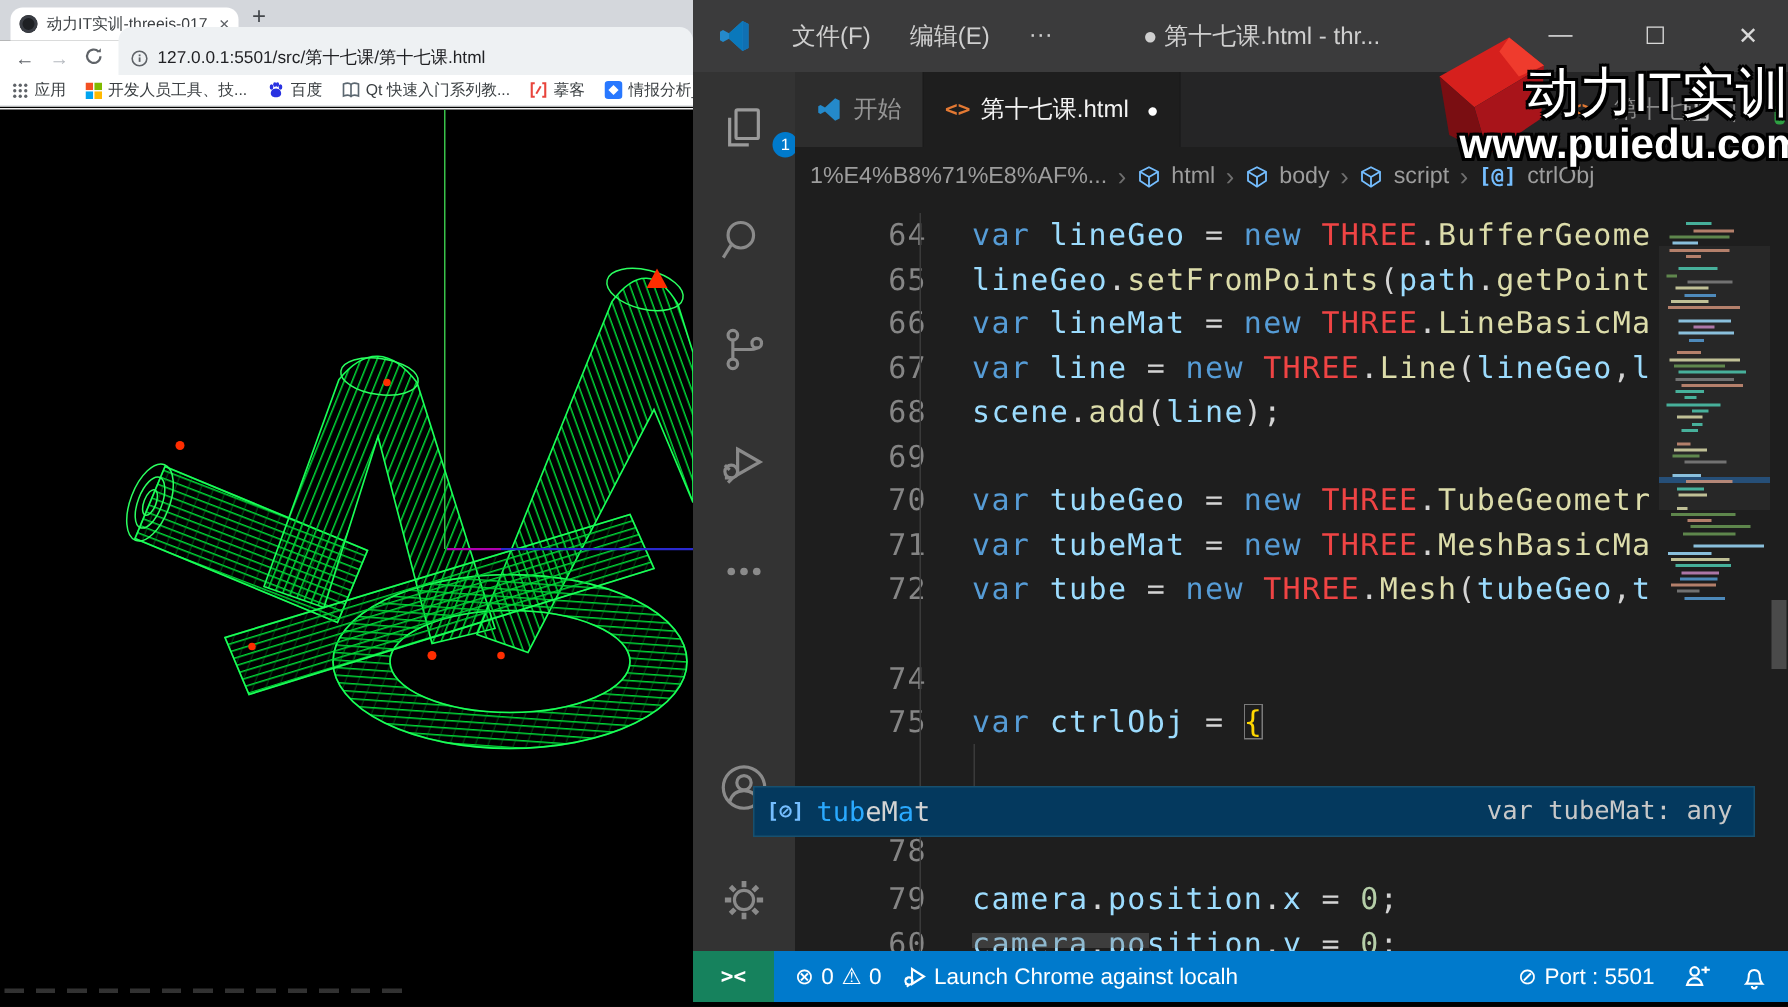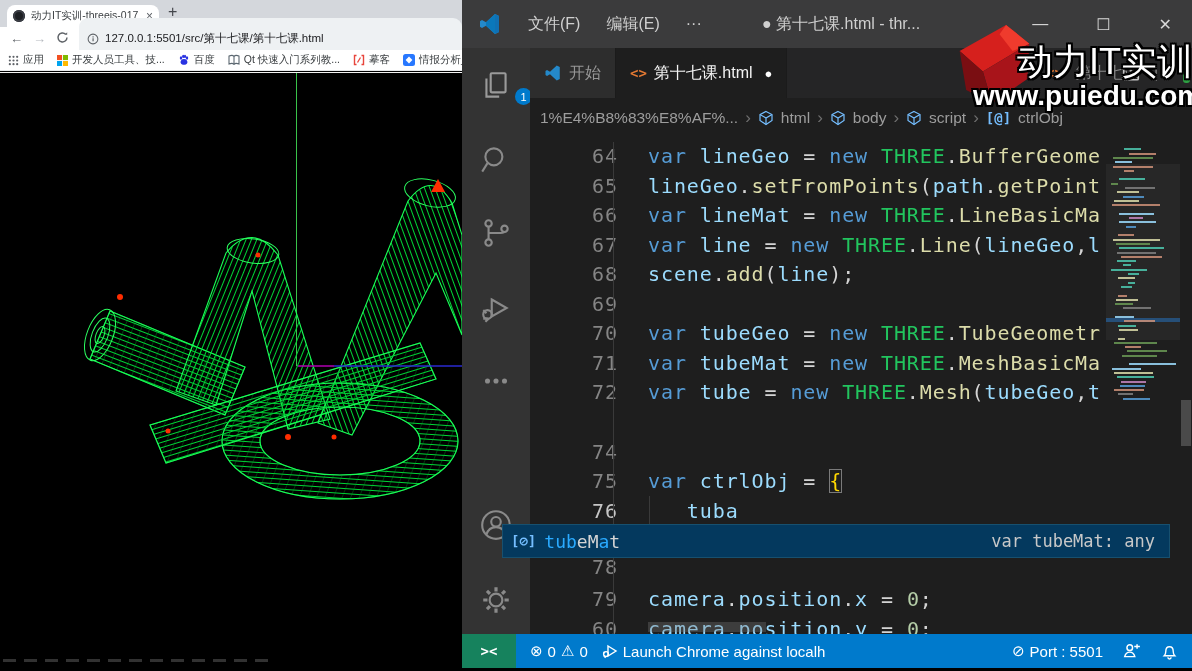--- a/index.html
+++ b/index.html
@@ -355,7 +355,7 @@
     </div>
 
     <div class="breadcrumbs abs">
-      <span>1%E4%B8%83%E8%AF%...</span>
+      <span>1%E4%B8%71%E8%AF%...</span>
       <span class="crumbsep">›</span>
       <span class="cubeico">
           <svg width="16" height="16" viewBox="0 0 16 16" fill="none" stroke="#75beff" stroke-width="1.2">

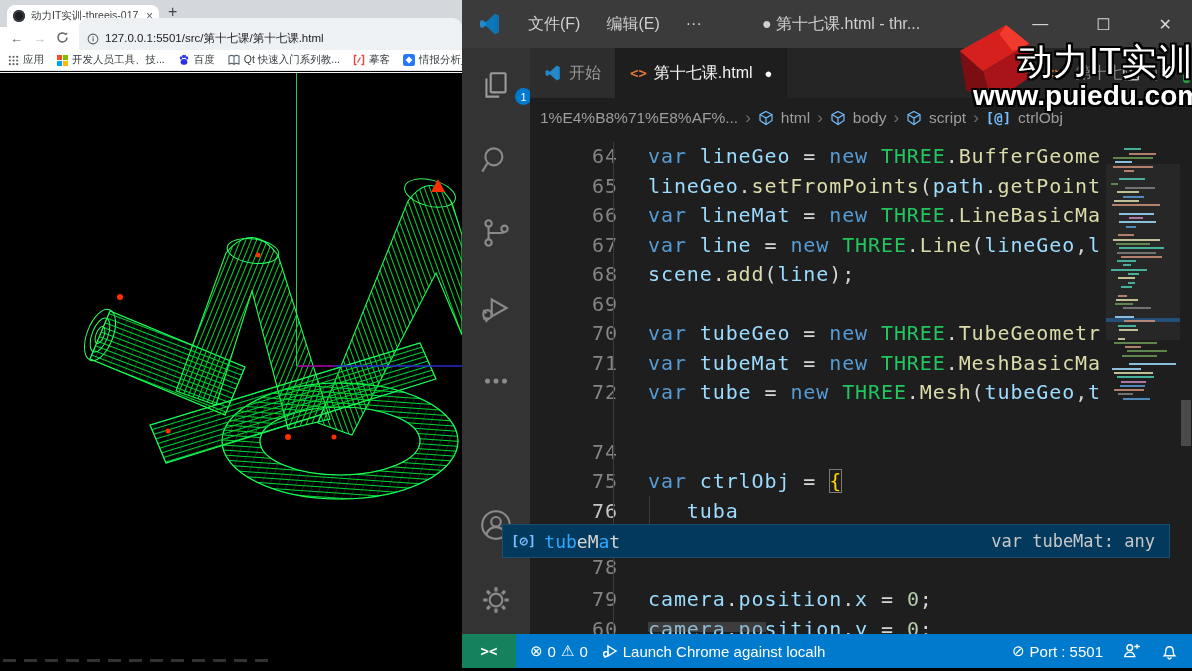--- a/index.html
+++ b/index.html
@@ -62,7 +62,7 @@
   .cl-num{position:absolute;left:0;top:0;width:88px;text-align:right;color:#858585;}
   .cl-num.cur{color:#c6c6c6;}
   .cl-txt{position:absolute;left:118px;top:0;width:457px;overflow:hidden;}
-  .tk-k{color:#569cd6}.tk-v{color:#9cdcfe}.tk-p{color:#d4d4d4}.tk-c{color:#22c55e}
+  .tk-k{color:#569cd6}.tk-v{color:#9cdcfe}.tk-p{color:#d4d4d4}.tk-c{color:#ef4444}
   .tk-f{color:#dcdcaa}.tk-n{color:#b5cea8}
   .tk-b{color:#ffd700;box-shadow:inset 0 0 0 1px #7a7a7a;}
   .iguide{background:#3a3a3a;width:1px;}

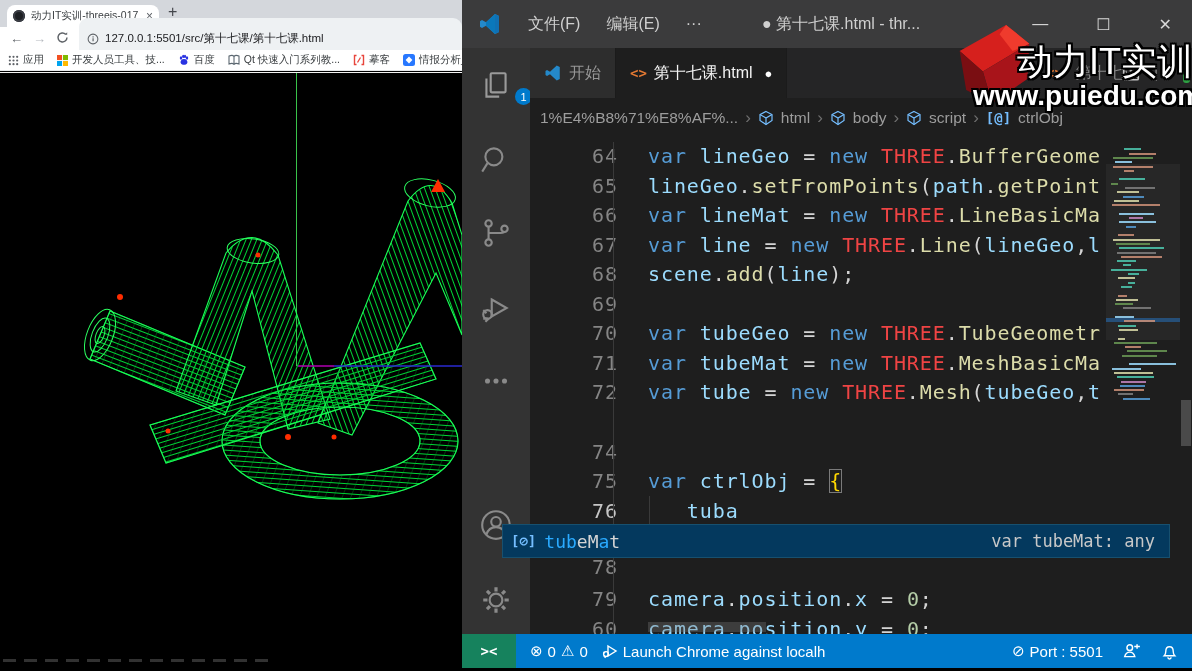--- a/index.html
+++ b/index.html
@@ -397,7 +397,6 @@
         <div class="cl-row" style="top: 236.4px;"><span class="cl-num">72</span><span class="cl-txt"><span class="tk-k">var </span><span class="tk-v">tube </span><span class="tk-p">= </span><span class="tk-k">new </span><span class="tk-c">THREE</span><span class="tk-p">.</span><span class="tk-f">Mesh</span><span class="tk-p">(</span><span class="tk-v">tubeGeo</span><span class="tk-p">,</span><span class="tk-v">t</span></span></div>
         <div class="cl-row" style="top: 295.5px;"><span class="cl-num">74</span><span class="cl-txt"></span></div>
         <div class="cl-row" style="top: 325.05px;"><span class="cl-num">75</span><span class="cl-txt"><span class="tk-k">var </span><span class="tk-v">ctrlObj </span><span class="tk-p">= </span><span class="tk-b">{</span></span></div>
-        <div class="cl-row" style="top: 354.6px;"><span class="cl-num cur">76</span><span class="cl-txt"><span class="tk-p">   </span><span class="tk-v">tuba</span></span></div>
         <div class="cl-row" style="top: 384.15px;"><span class="cl-num">77</span><span class="cl-txt"></span></div>
         <div class="cl-row" style="top: 411px;"><span class="cl-num">78</span><span class="cl-txt"></span></div>
         <div class="cl-row" style="top: 443.25px;"><span class="cl-num">79</span><span class="cl-txt"><span class="tk-v">camera</span><span class="tk-p">.</span><span class="tk-v">position</span><span class="tk-p">.</span><span class="tk-v">x </span><span class="tk-p">= </span><span class="tk-n">0</span><span class="tk-p">;</span></span></div>

